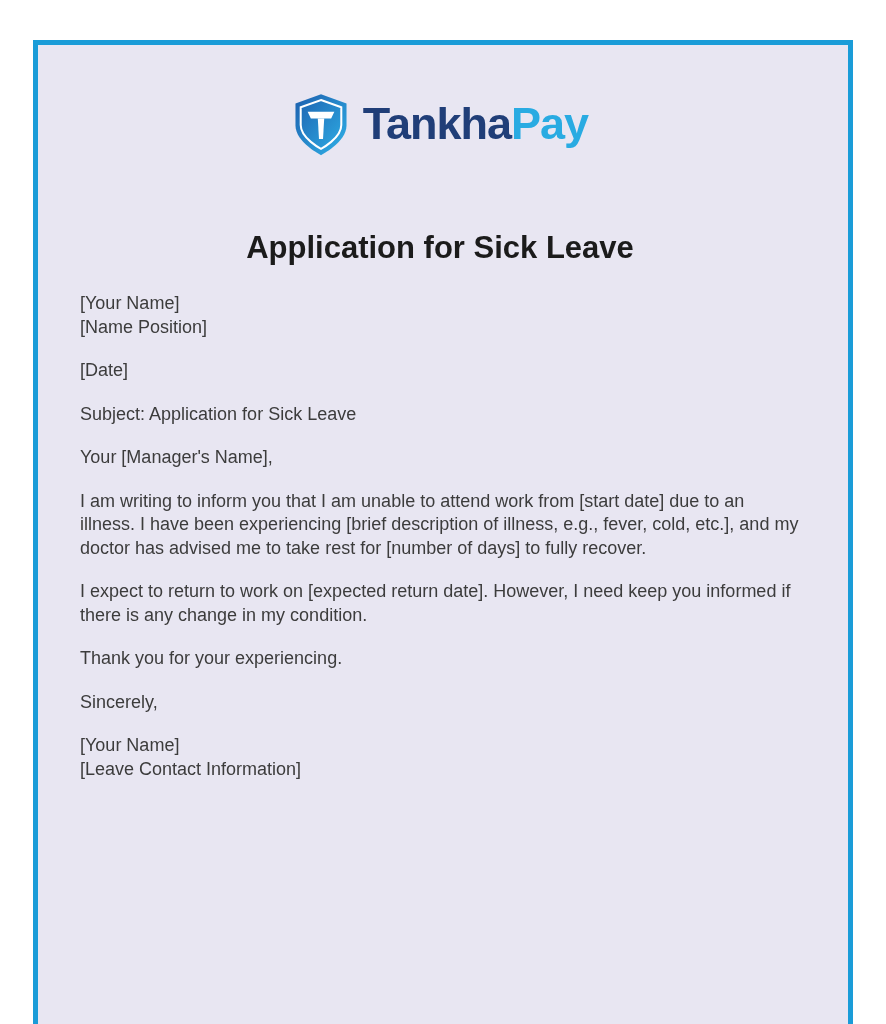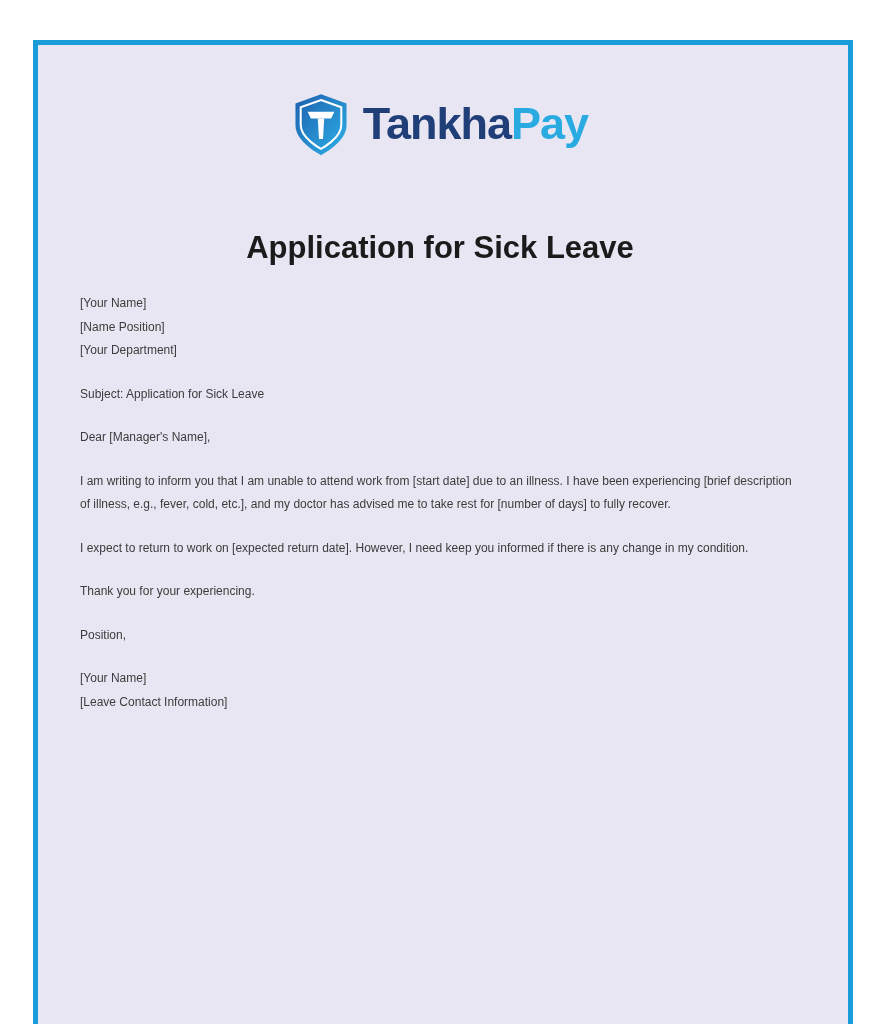--- a/index.html
+++ b/index.html
@@ -37,7 +37,7 @@
     font-size:31px;font-weight:bold;line-height:37px;
     margin-bottom:26px;
   }
-  .letter-body{color:var(--text-color);font-size:12px;line-height:23.5px;}
+  .letter-body{color:var(--text-color);font-size:18px;line-height:23.5px;}
   .block{margin-bottom:20px;}
   .bold{font-weight:normal;}
 </style>

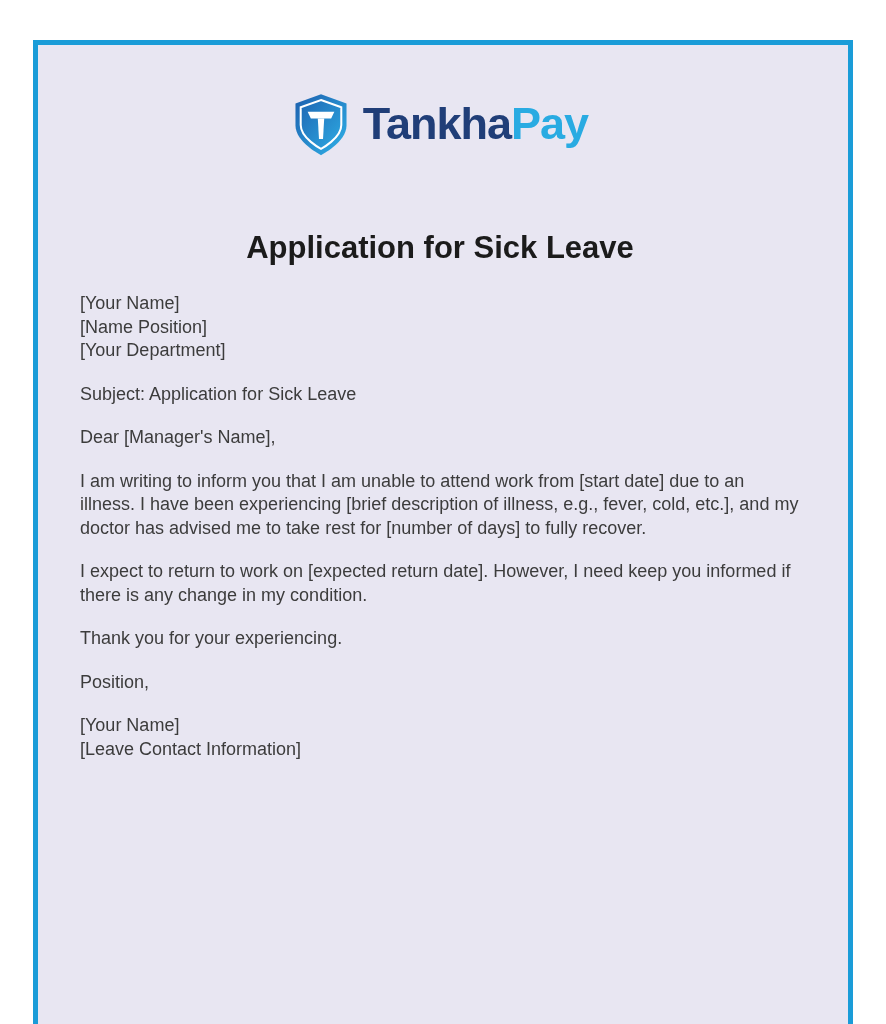--- a/index.html
+++ b/index.html
@@ -69,7 +69,6 @@
     <div class="block">
       <div>[Your Name]</div>
       <div>[Name Position]</div>
-      <div>[Your Department]</div>
     </div>
 
 

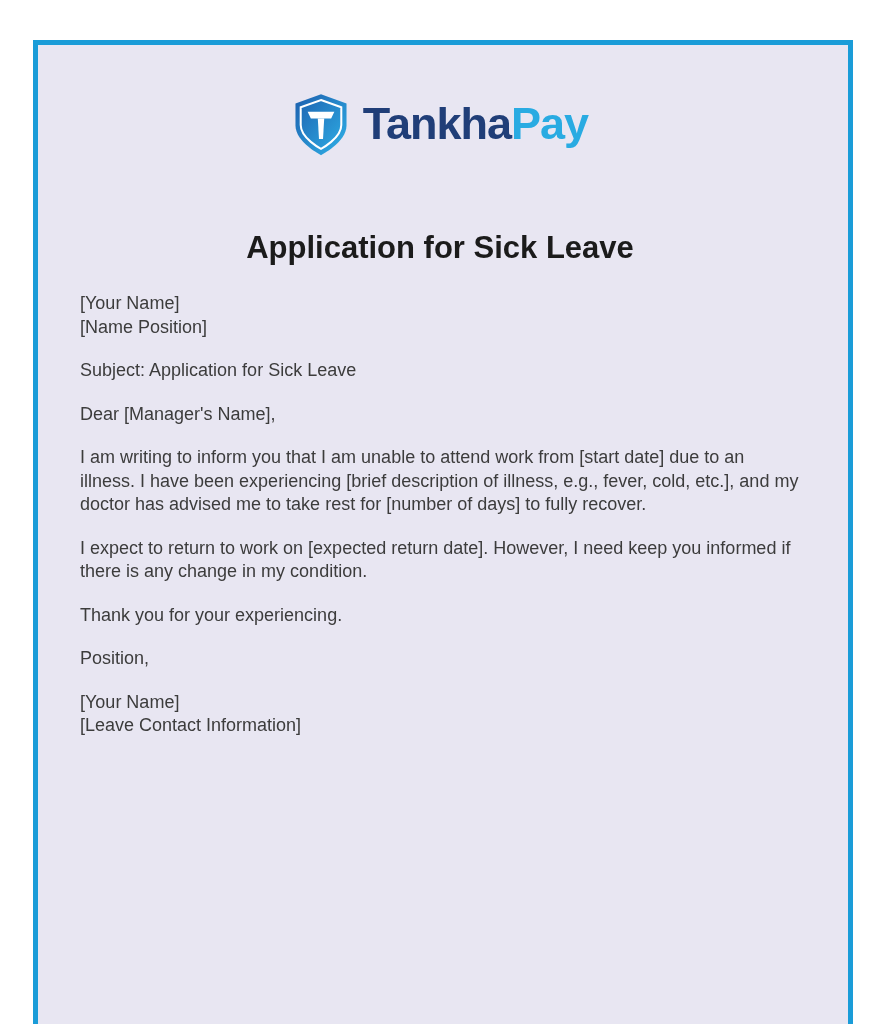--- a/index.html
+++ b/index.html
@@ -71,6 +71,7 @@
       <div>[Name Position]</div>
     </div>
 
+    <p class="block">[Date]</p>
 
     <p class="block"><span class="bold">Subject:</span> <span>Application for Sick Leave</span></p>
 

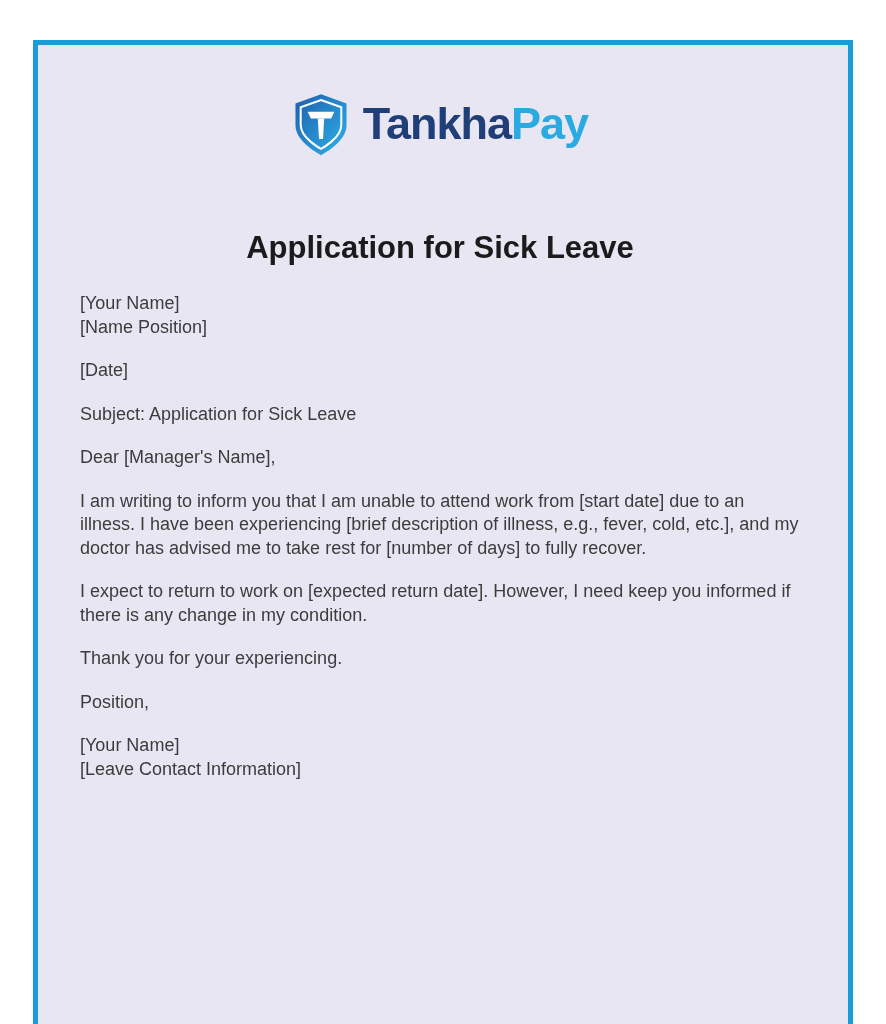--- a/index.html
+++ b/index.html
@@ -75,7 +75,7 @@
 
     <p class="block"><span class="bold">Subject:</span> <span>Application for Sick Leave</span></p>
 
-    <p class="block">Dear [Manager's Name],</p>
+    <p class="block">Your [Manager's Name],</p>
 
     <p class="block">I am writing to inform you that I am unable to attend work from [start date] due to an illness. I have been experiencing [brief description of illness, e.g., fever, cold, etc.], and my doctor has advised me to take rest for [number of days] to fully recover.</p>
     <p class="block">I expect to return to work on [expected return date]. However, I need keep you informed if there is any change in my condition.</p>

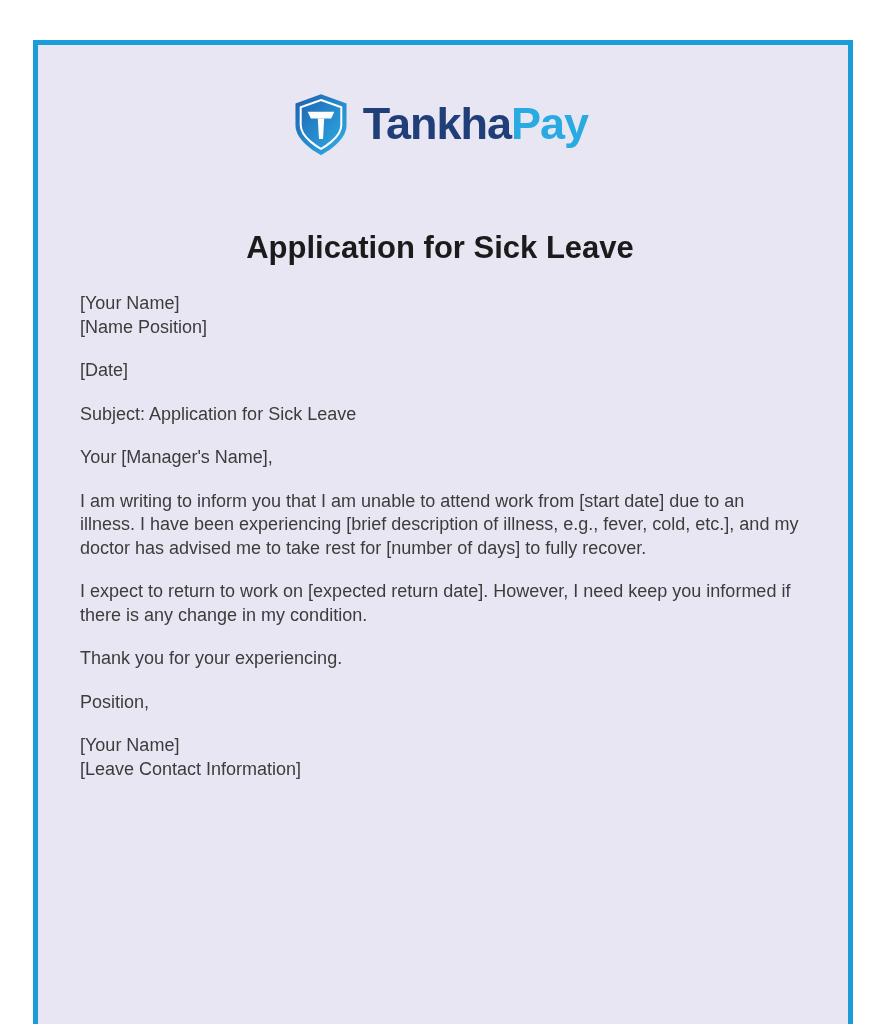--- a/index.html
+++ b/index.html
@@ -81,7 +81,7 @@
     <p class="block">I expect to return to work on [expected return date]. However, I need keep you informed if there is any change in my condition.</p>
     <p class="block">Thank you for your experiencing.</p>
 
-    <p class="block">Position,</p>
+    <p class="block">Sincerely,</p>
 
     <div class="block">
       <div>[Your Name]</div>

